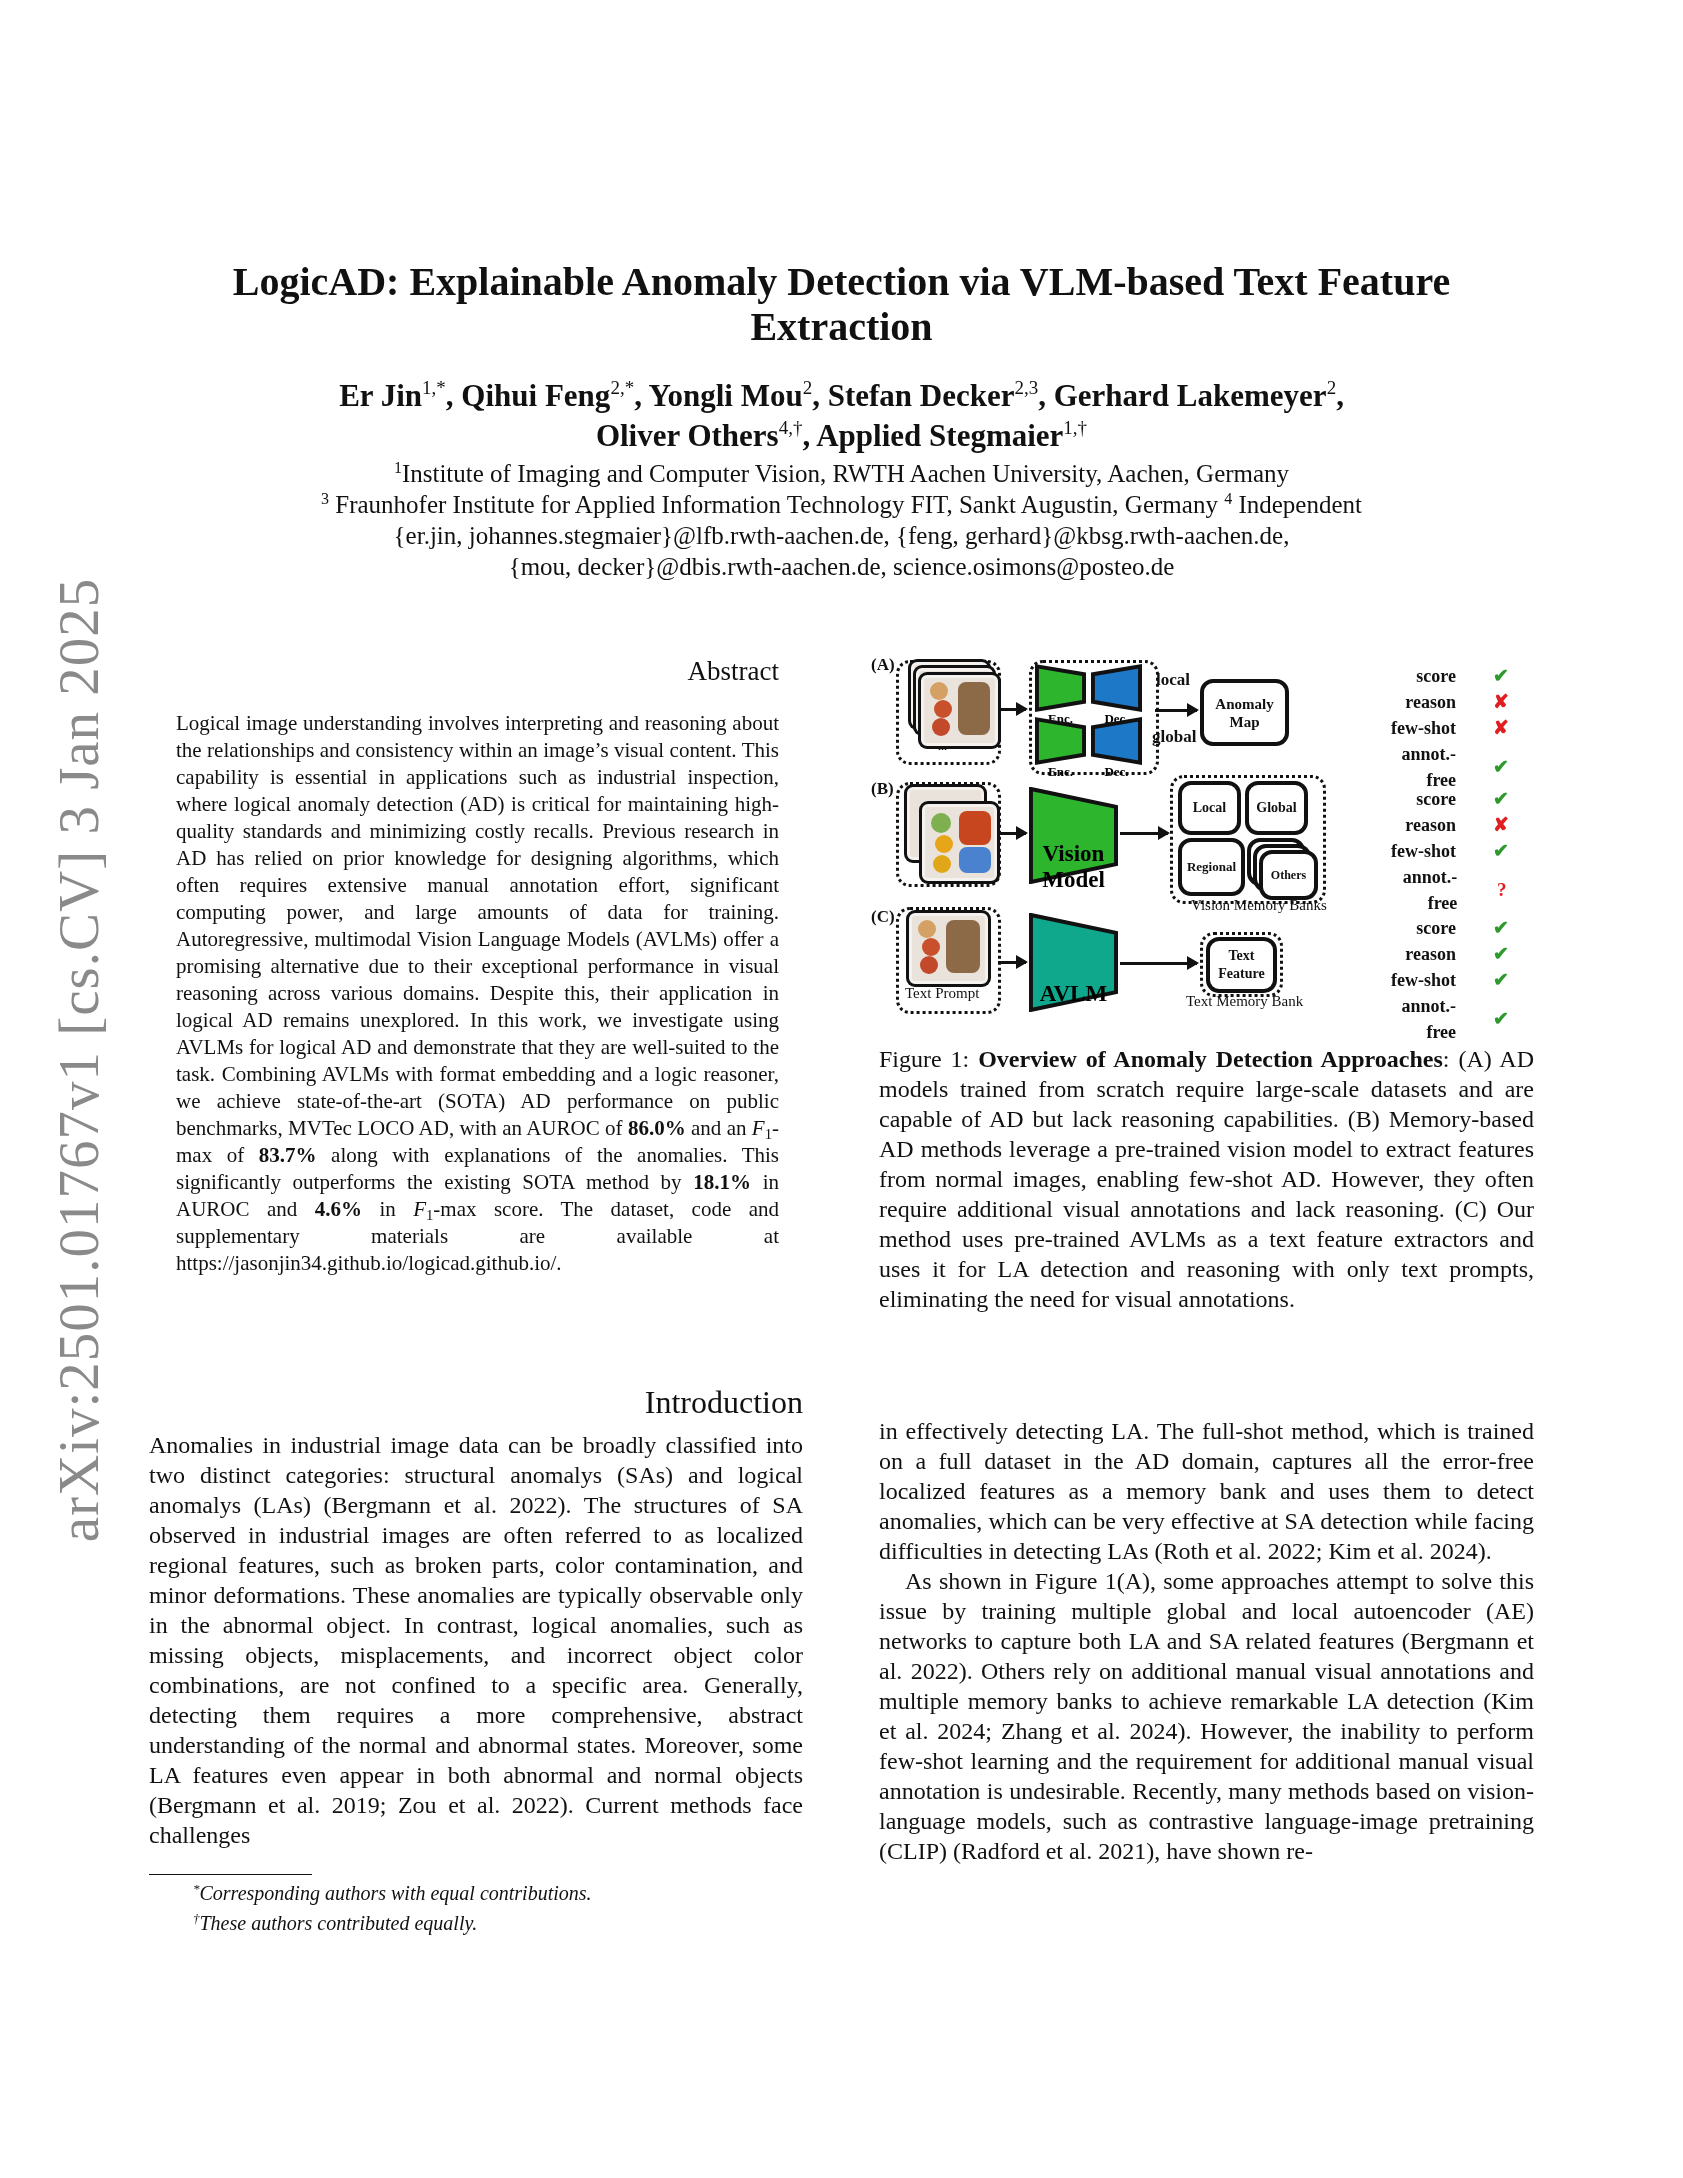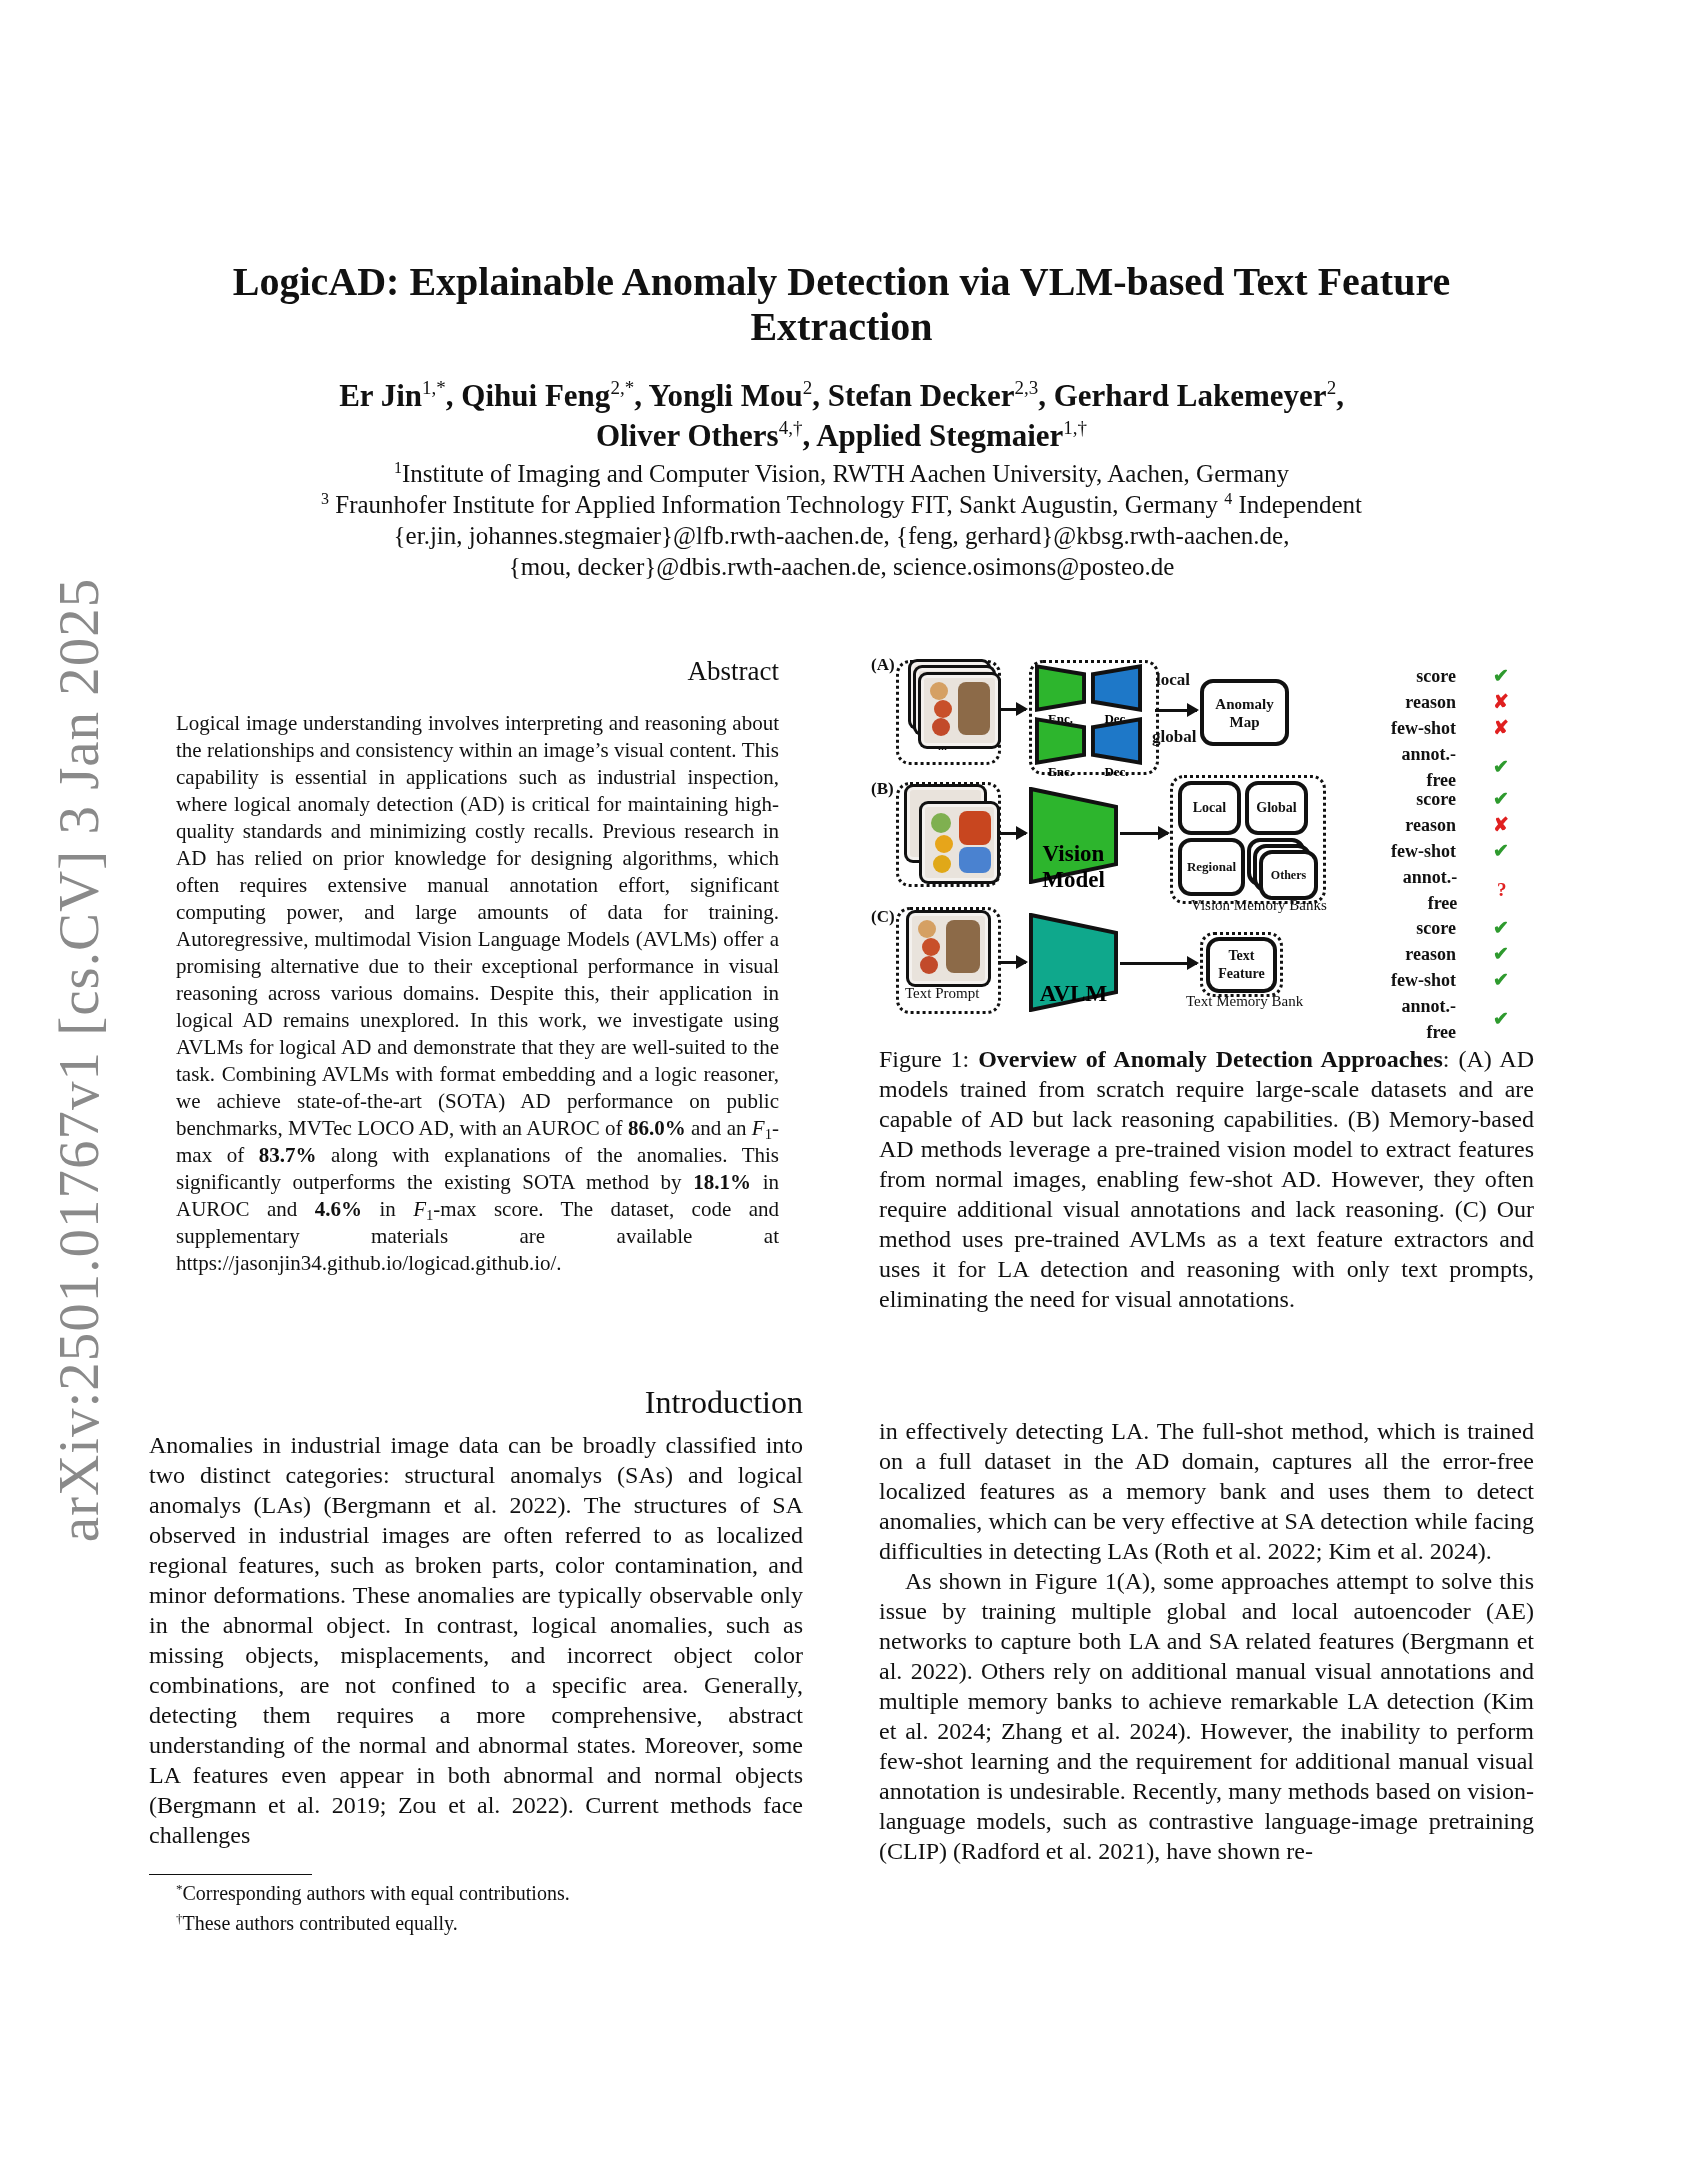--- a/index.html
+++ b/index.html
@@ -29,7 +29,7 @@
   .indent { text-indent: 26px; }
   .caption { top: 1044px; left: 879px; width: 655px; font-size: 24px; line-height: 30px; text-align: justify; }
   .footnote-rule { left: 149px; top: 1874px; width: 163px; height: 0; border-top: 1.5px solid #111; }
-  .footnotes { left: 176px; top: 1878px; width: 614px; font-size: 20px; line-height: 30px; }
+  .footnotes { left: 193px; top: 1878px; width: 614px; font-size: 20px; line-height: 30px; font-style: italic; }
   .footnotes sup { font-size: 13px; vertical-align: 7px; line-height: 0; }
   b { font-weight: bold; }
   i { font-style: italic; }

